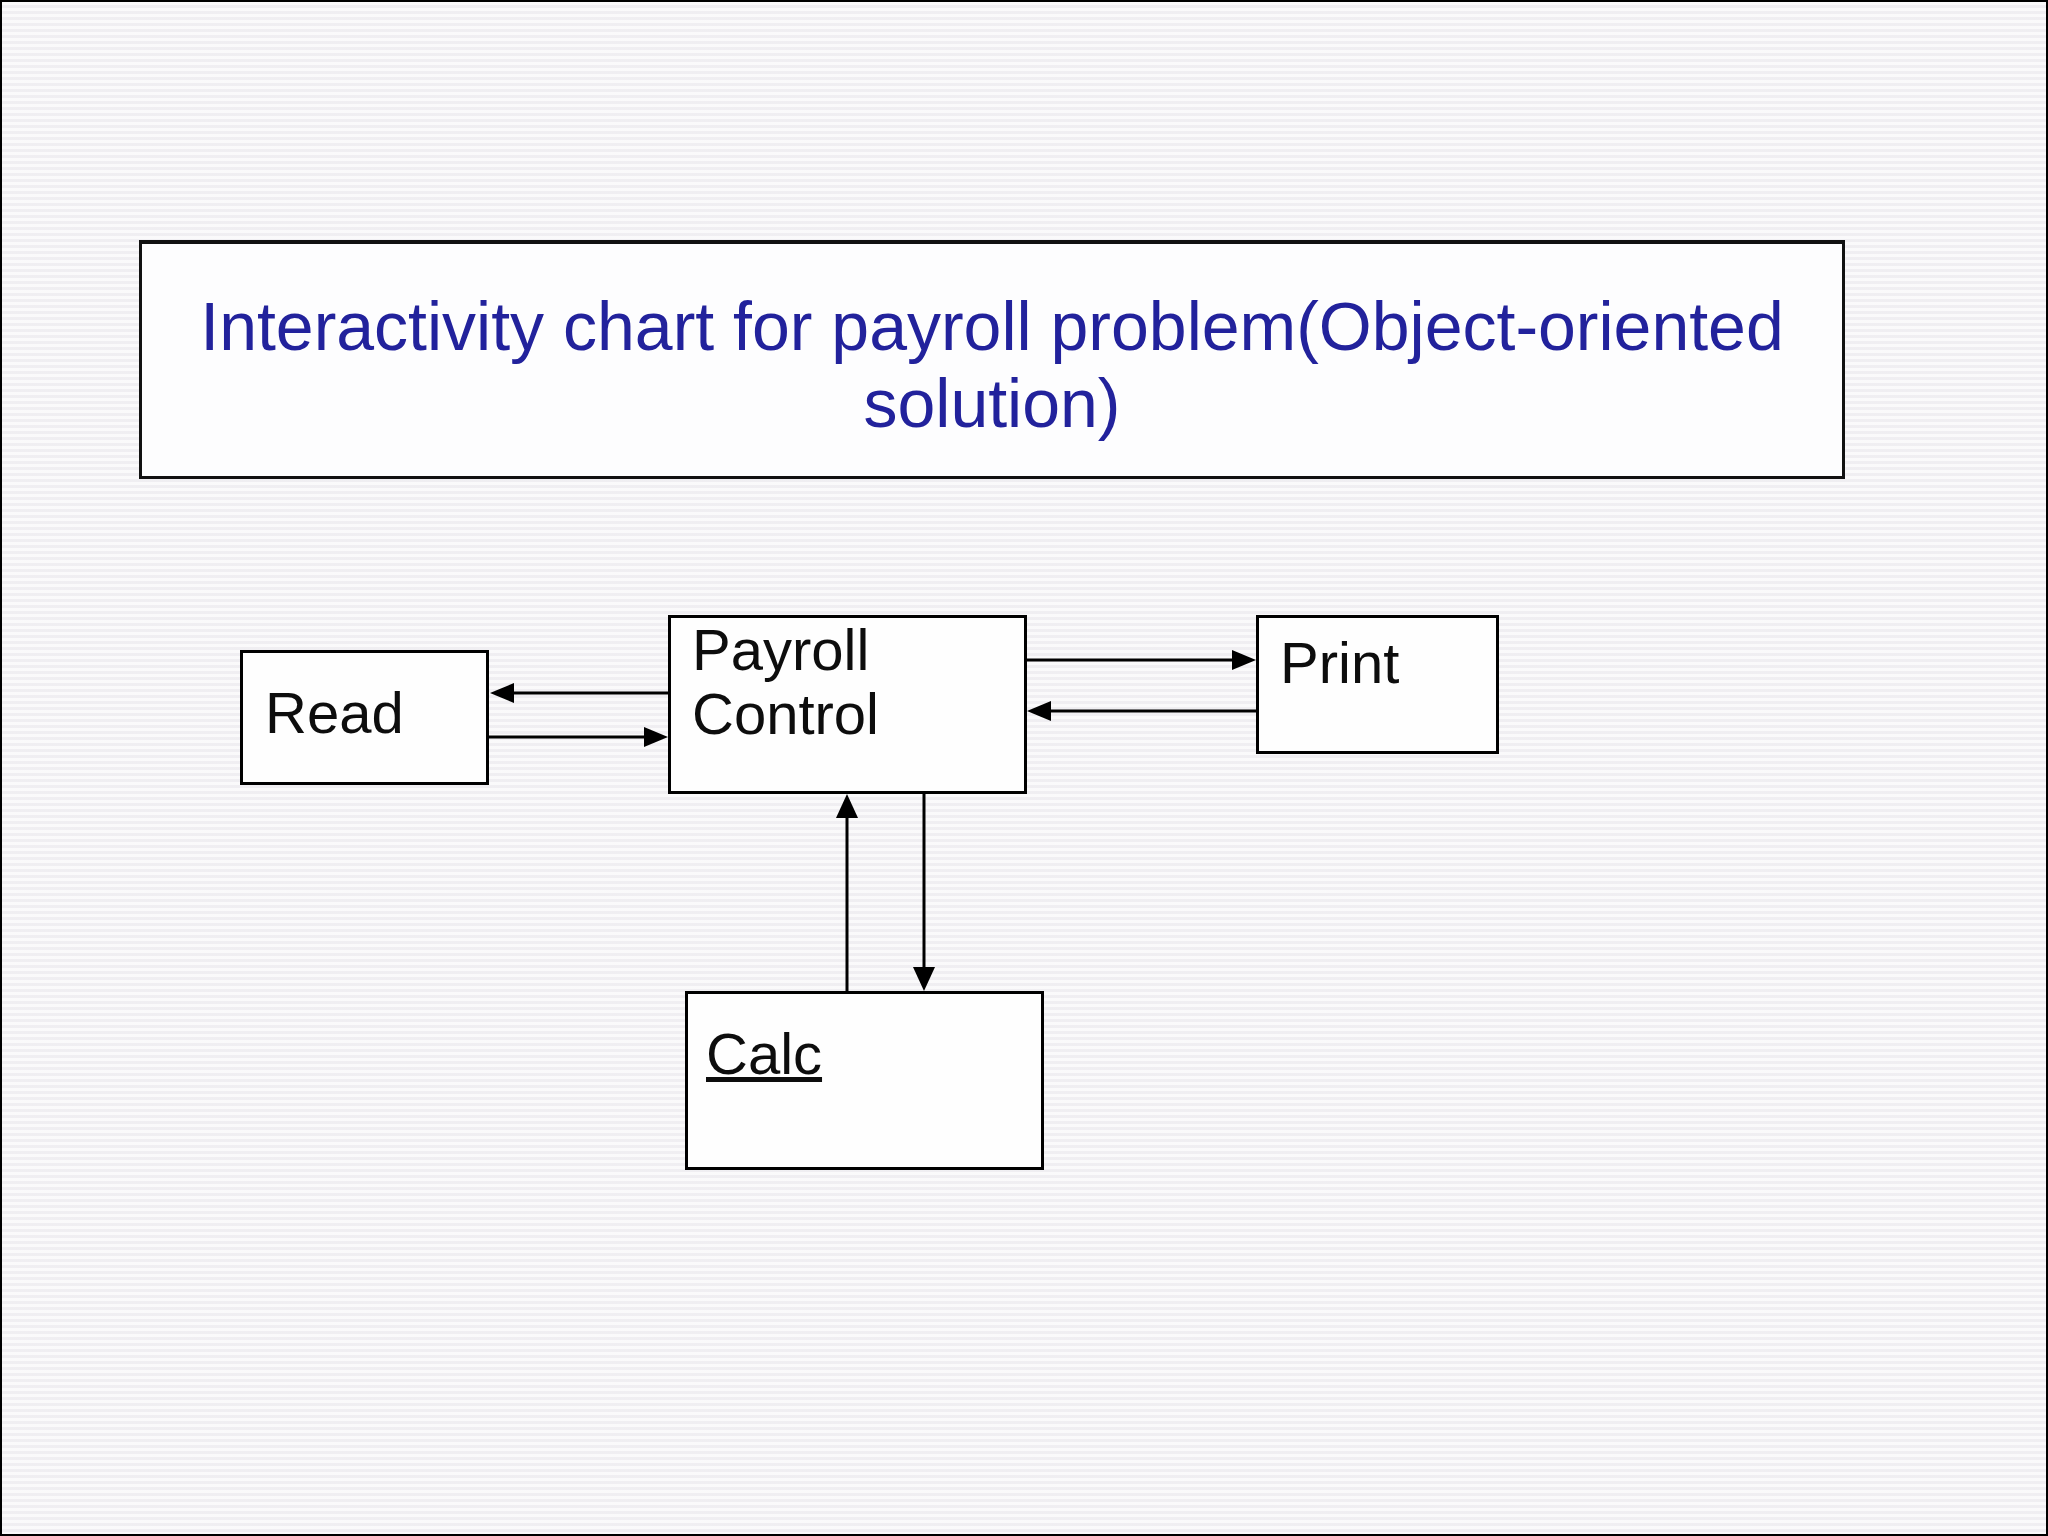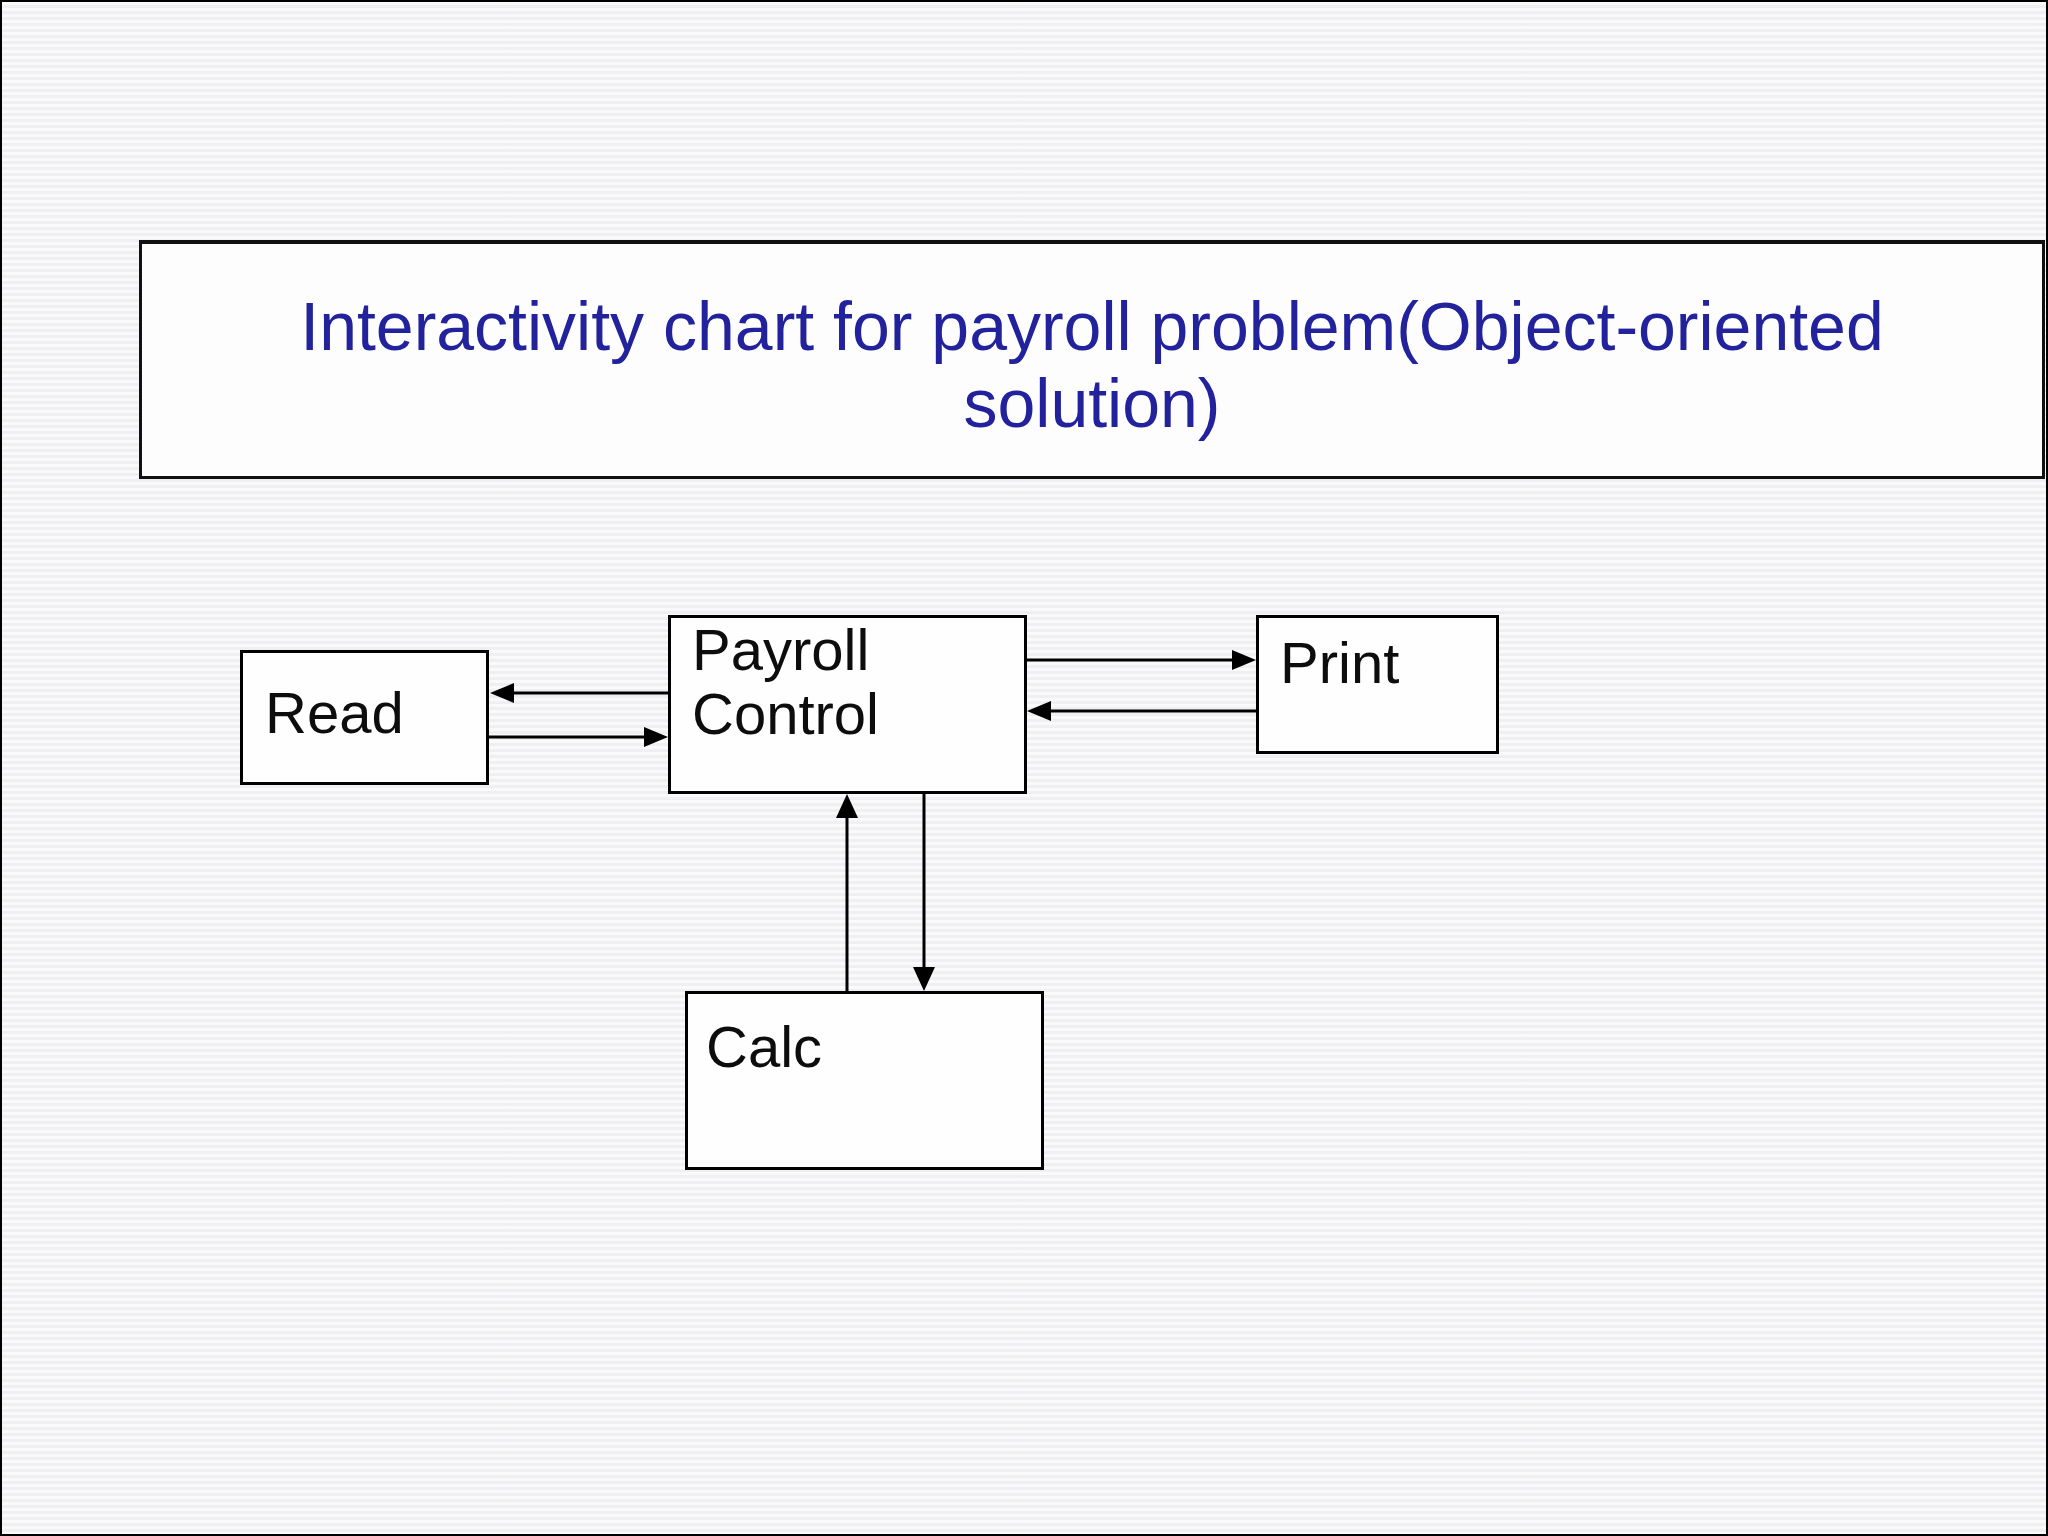--- a/index.html
+++ b/index.html
@@ -25,7 +25,7 @@
   .title-box {
     position: absolute;
     left: 137px; top: 238px;
-    width: 1906px; height: 239px;
+    width: 1706px; height: 239px;
     background: #fdfdfe;
     border: 3px solid #111;
     border-top-width: 4px;

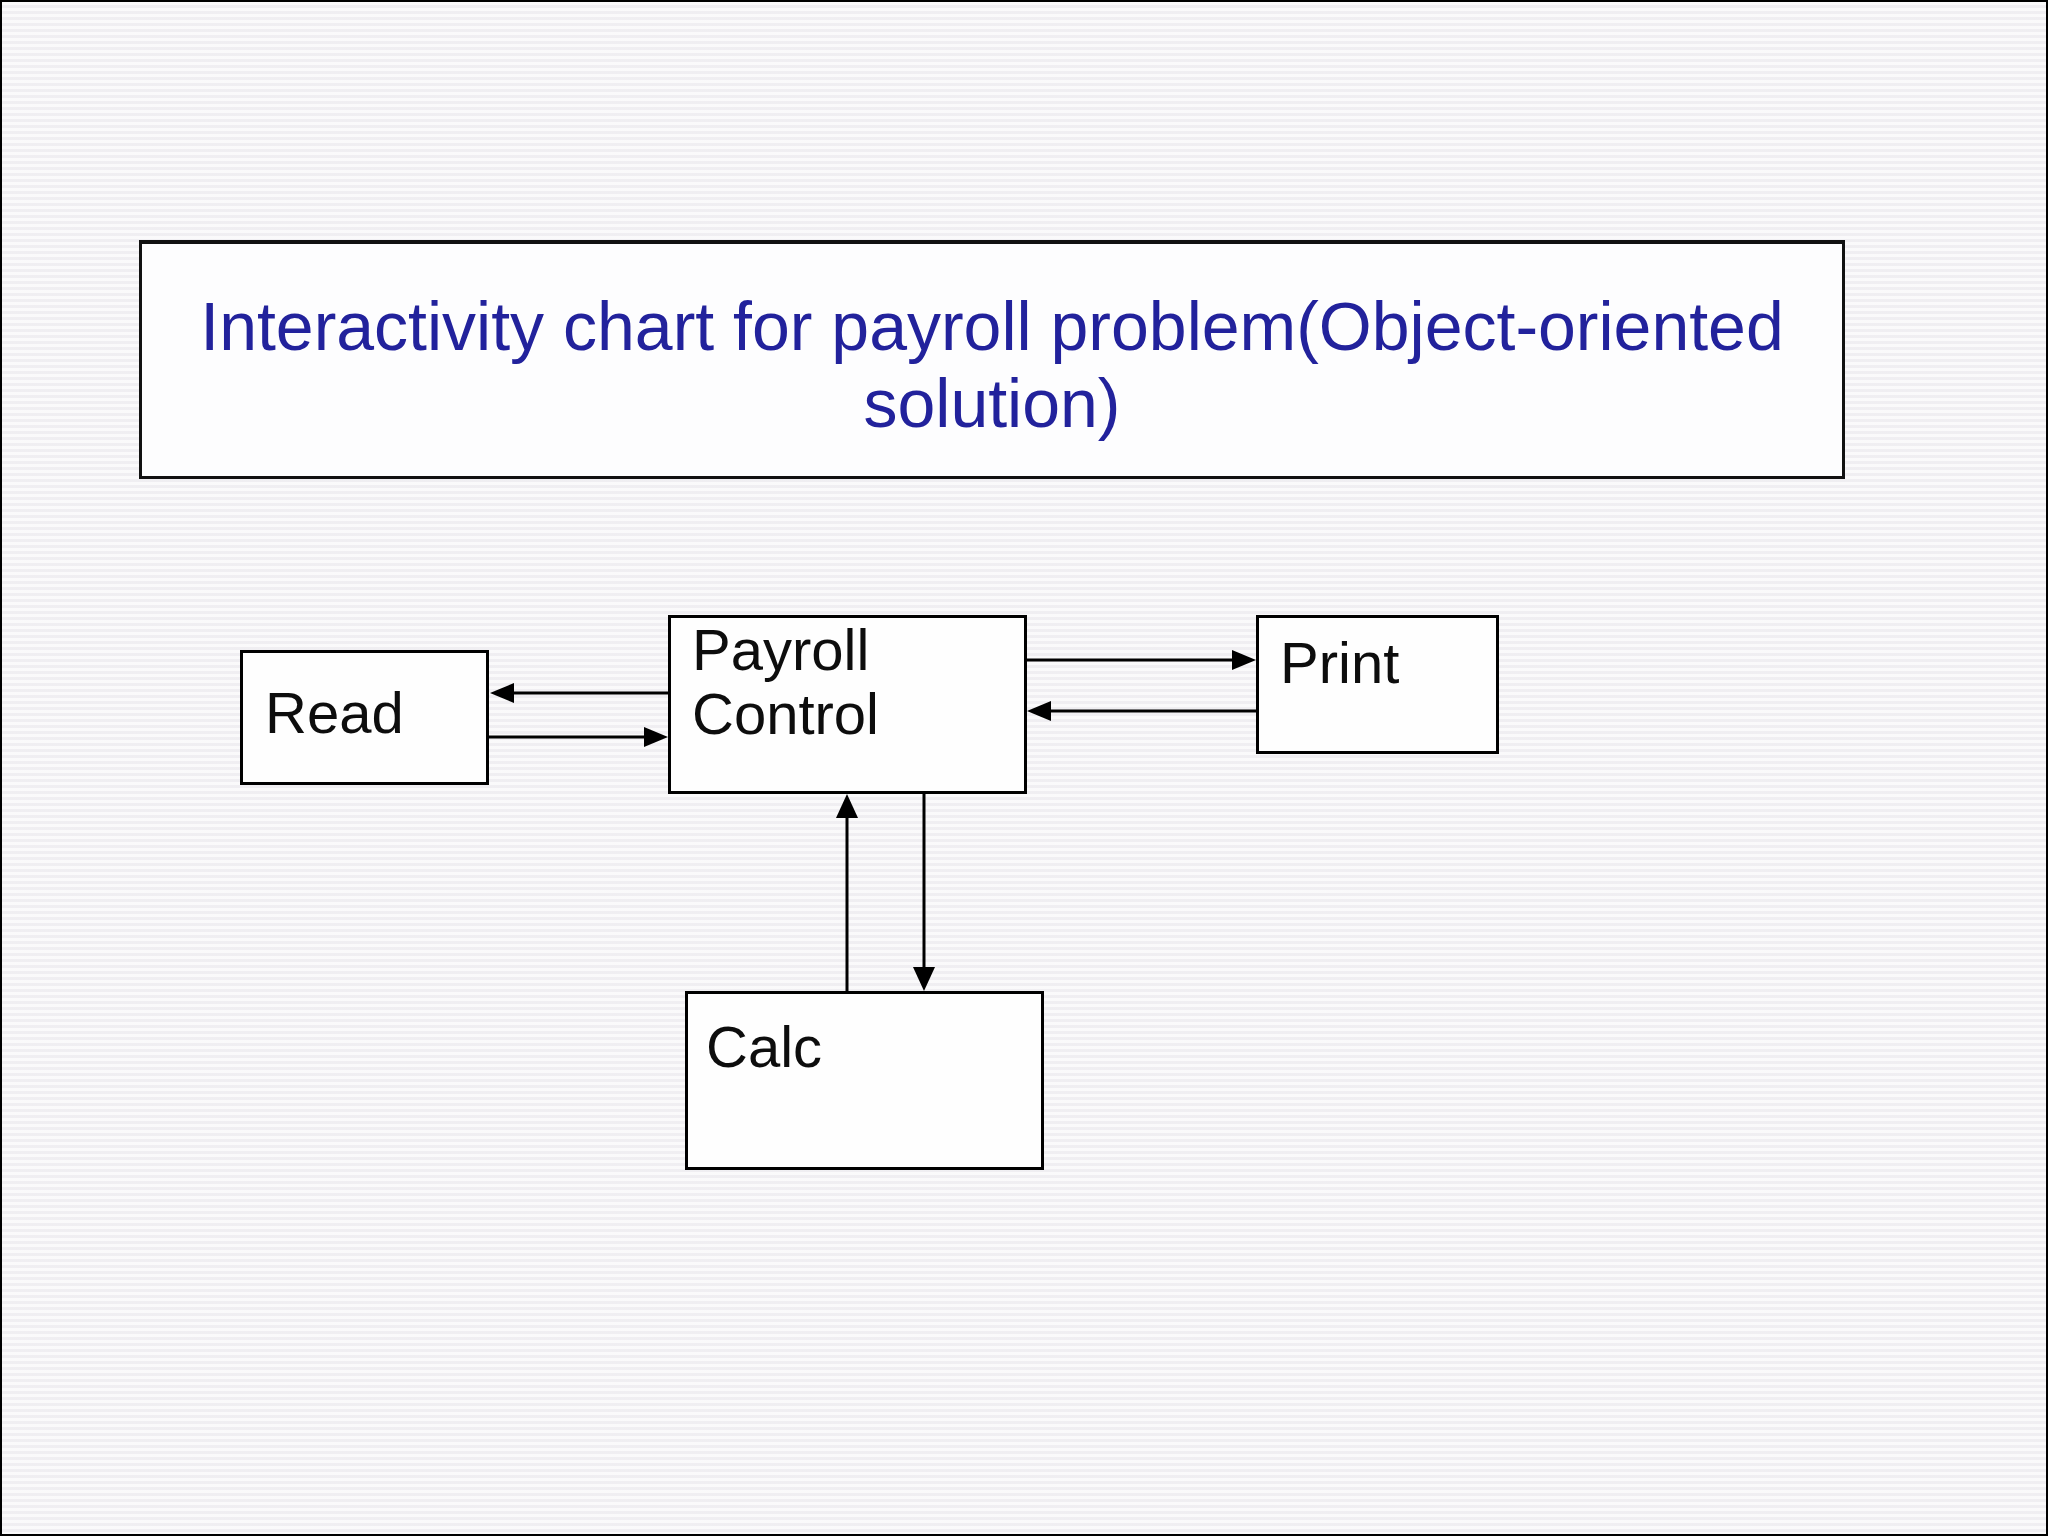--- a/index.html
+++ b/index.html
@@ -52,7 +52,7 @@
   .node-read    { left: 238px;  top: 648px; width: 249px; height: 135px; padding: 28px 0 0 22px; }
   .node-payroll { left: 666px;  top: 613px; width: 359px; height: 179px; padding: 0 40px 0 21px; }
   .node-print   { left: 1254px; top: 613px; width: 243px; height: 139px; padding: 13px 0 0 21px; }
-  .node-calc    { left: 683px;  top: 989px; width: 359px; height: 179px; padding: 21px 0 0 18px; }
+  .node-calc    { left: 683px;  top: 989px; width: 359px; height: 179px; padding: 28px 0 0 18px; text-decoration: underline; }
   .connector-layer {
     position: absolute;
     left: 0; top: 0;

